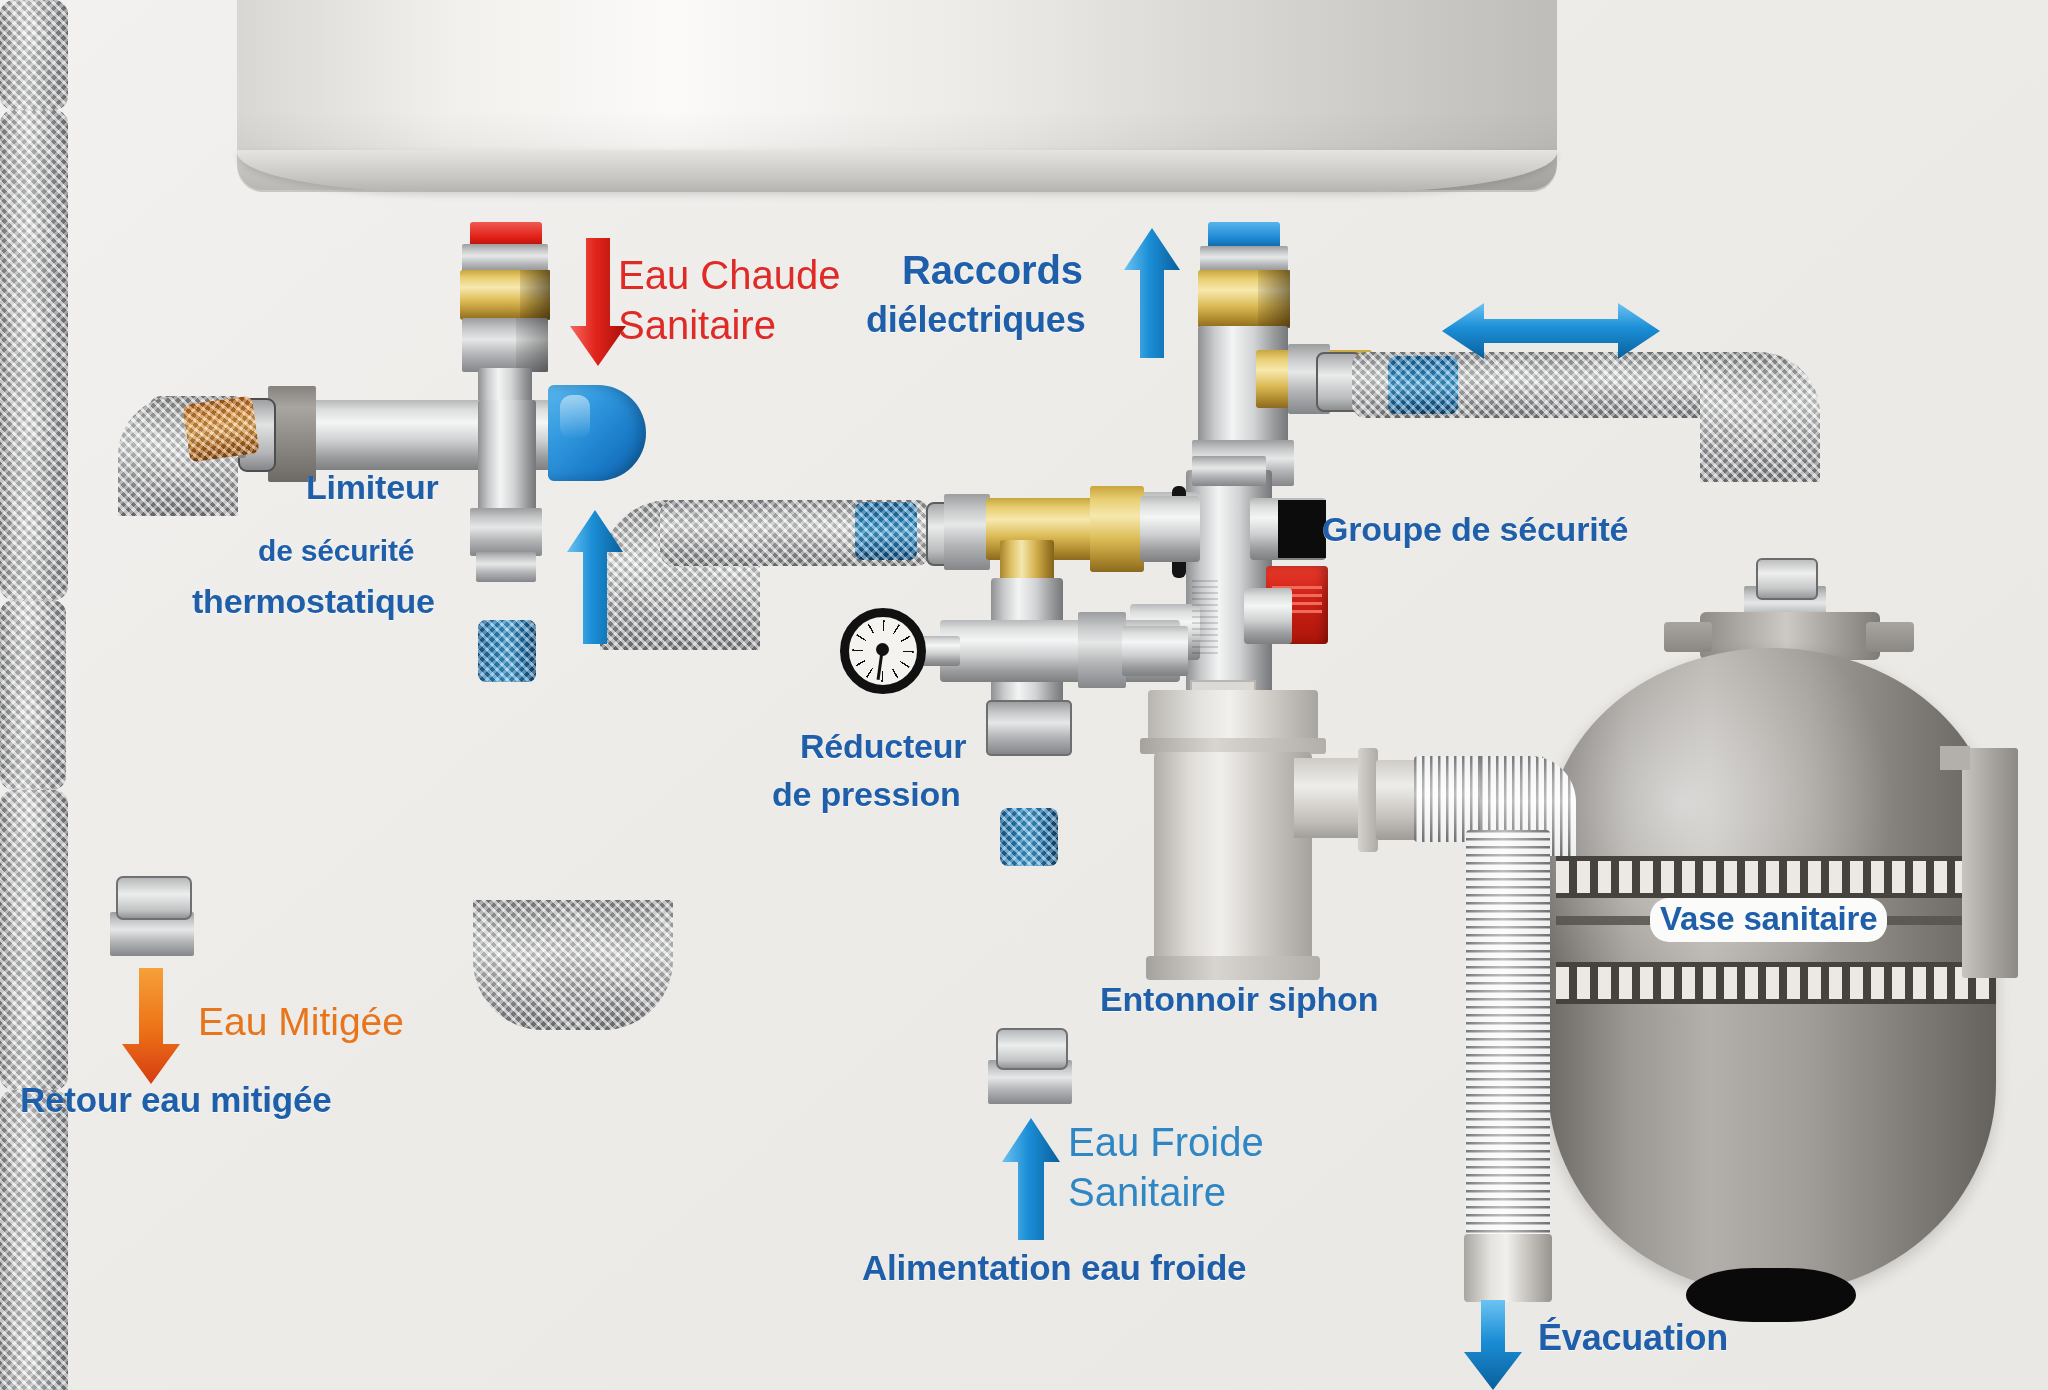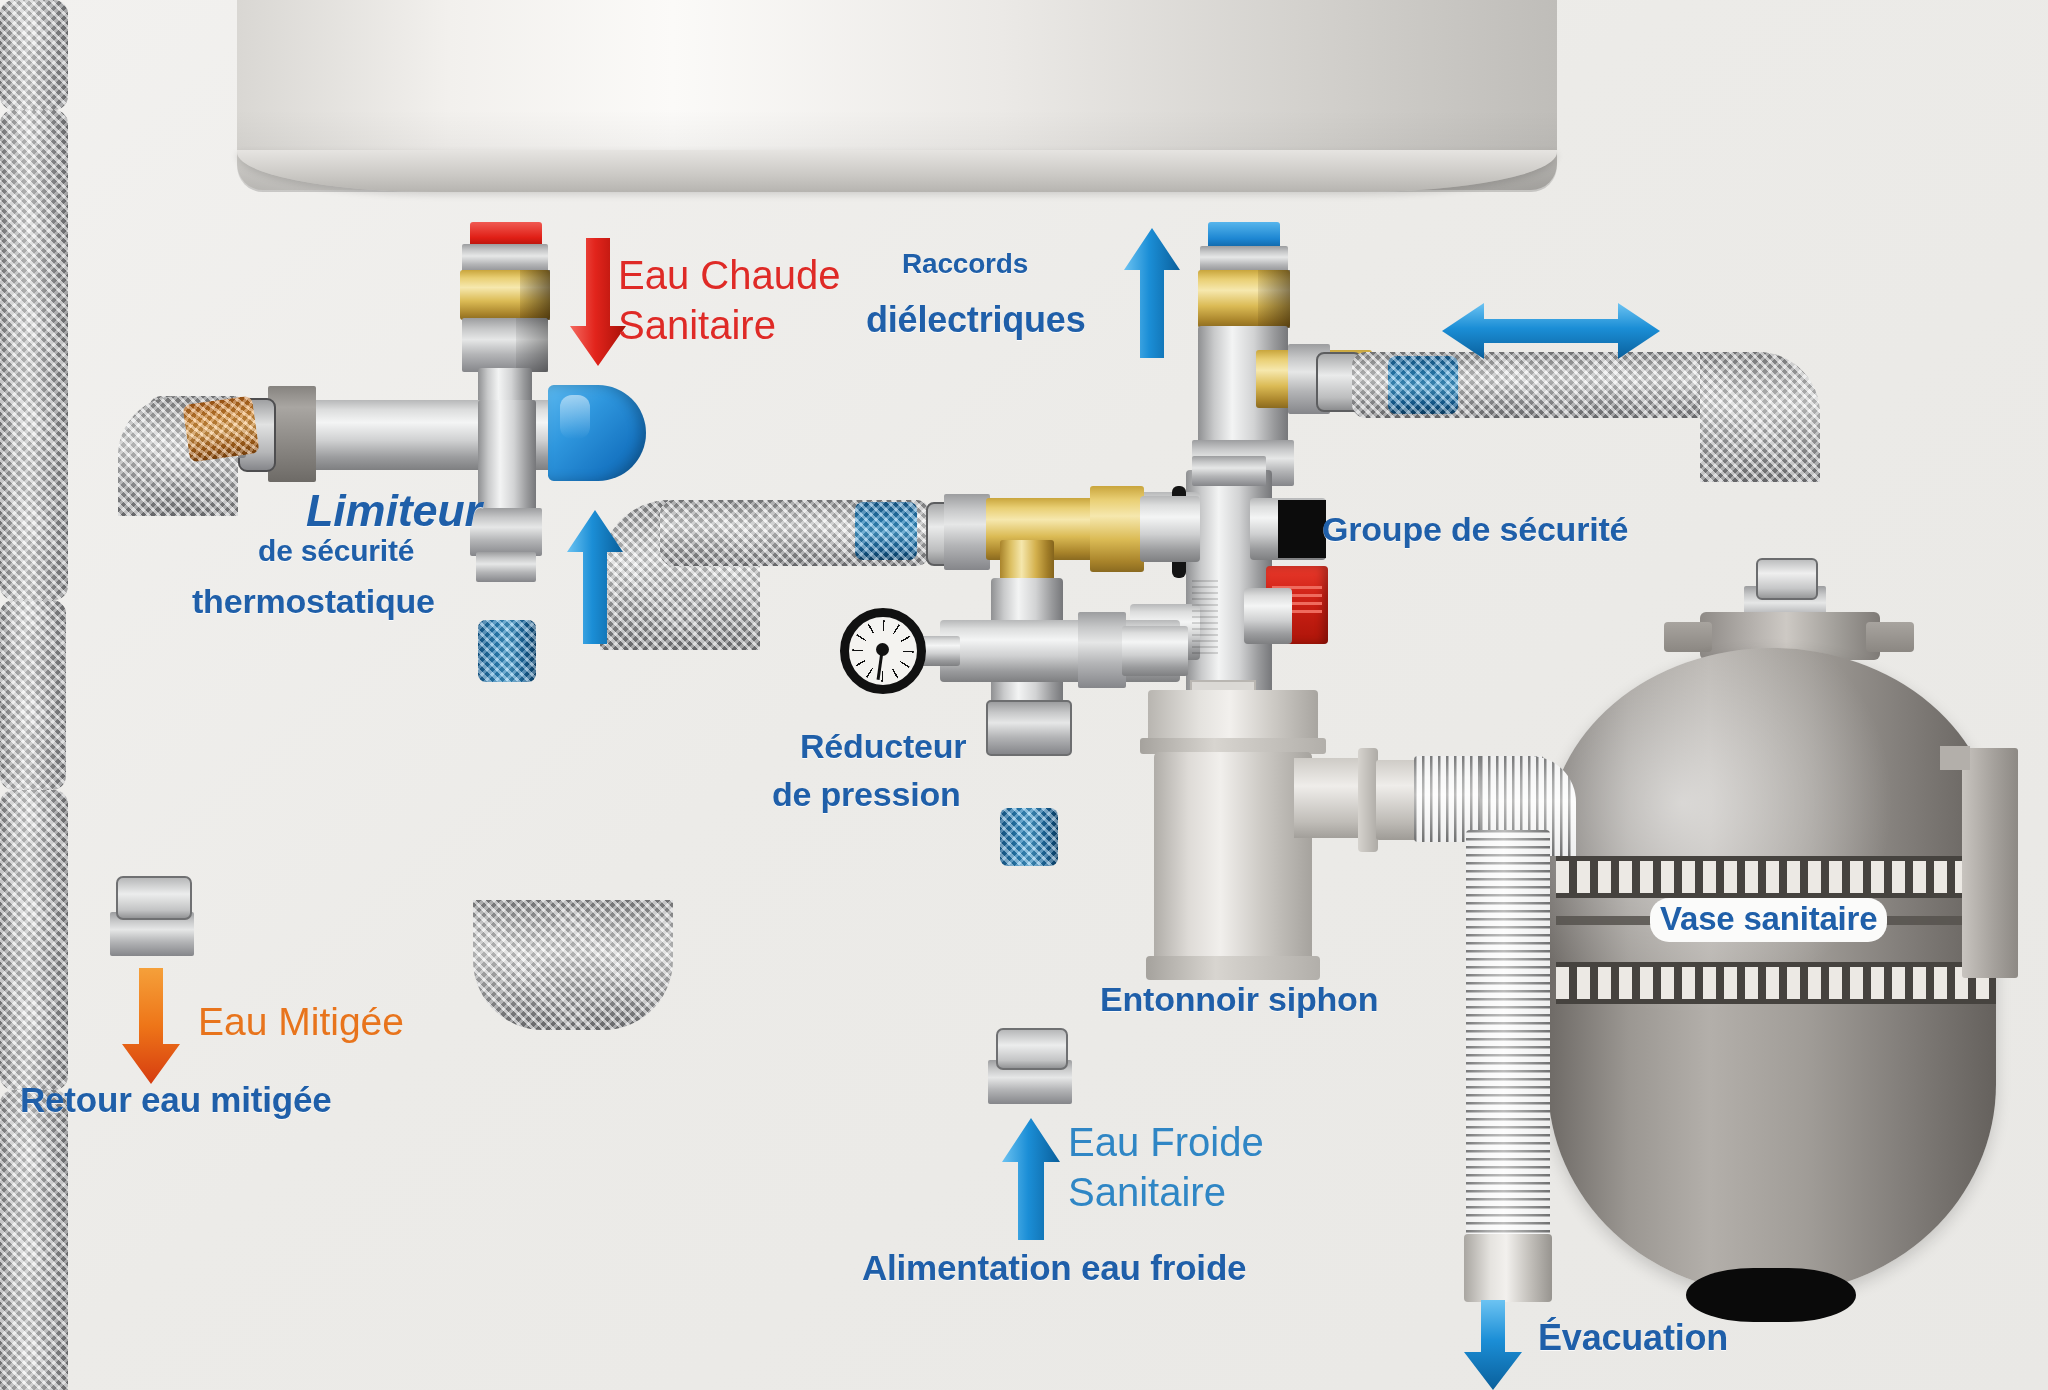--- a/index.html
+++ b/index.html
@@ -375,7 +375,7 @@
   <div class="lbl lbl-reg red" style="left:618px;top:253px;font-size:40px;">Eau Chaude</div>
   <div class="lbl lbl-reg red" style="left:618px;top:303px;font-size:40px;">Sanitaire</div>
 
-  <div class="lbl lbl-bold" style="left:902px;top:248px;font-size:28px;text-align:right;">Raccords</div>
+  <div class="lbl lbl-bold" style="left:902px;top:248px;font-size:40px;text-align:right;">Raccords</div>
   <div class="lbl lbl-bold" style="left:866px;top:300px;font-size:36px;">diélectriques</div>
 
   <div class="lbl lbl-bold" style="left:306px;top:486px;font-size:45px;font-style:italic;">Limiteur</div>

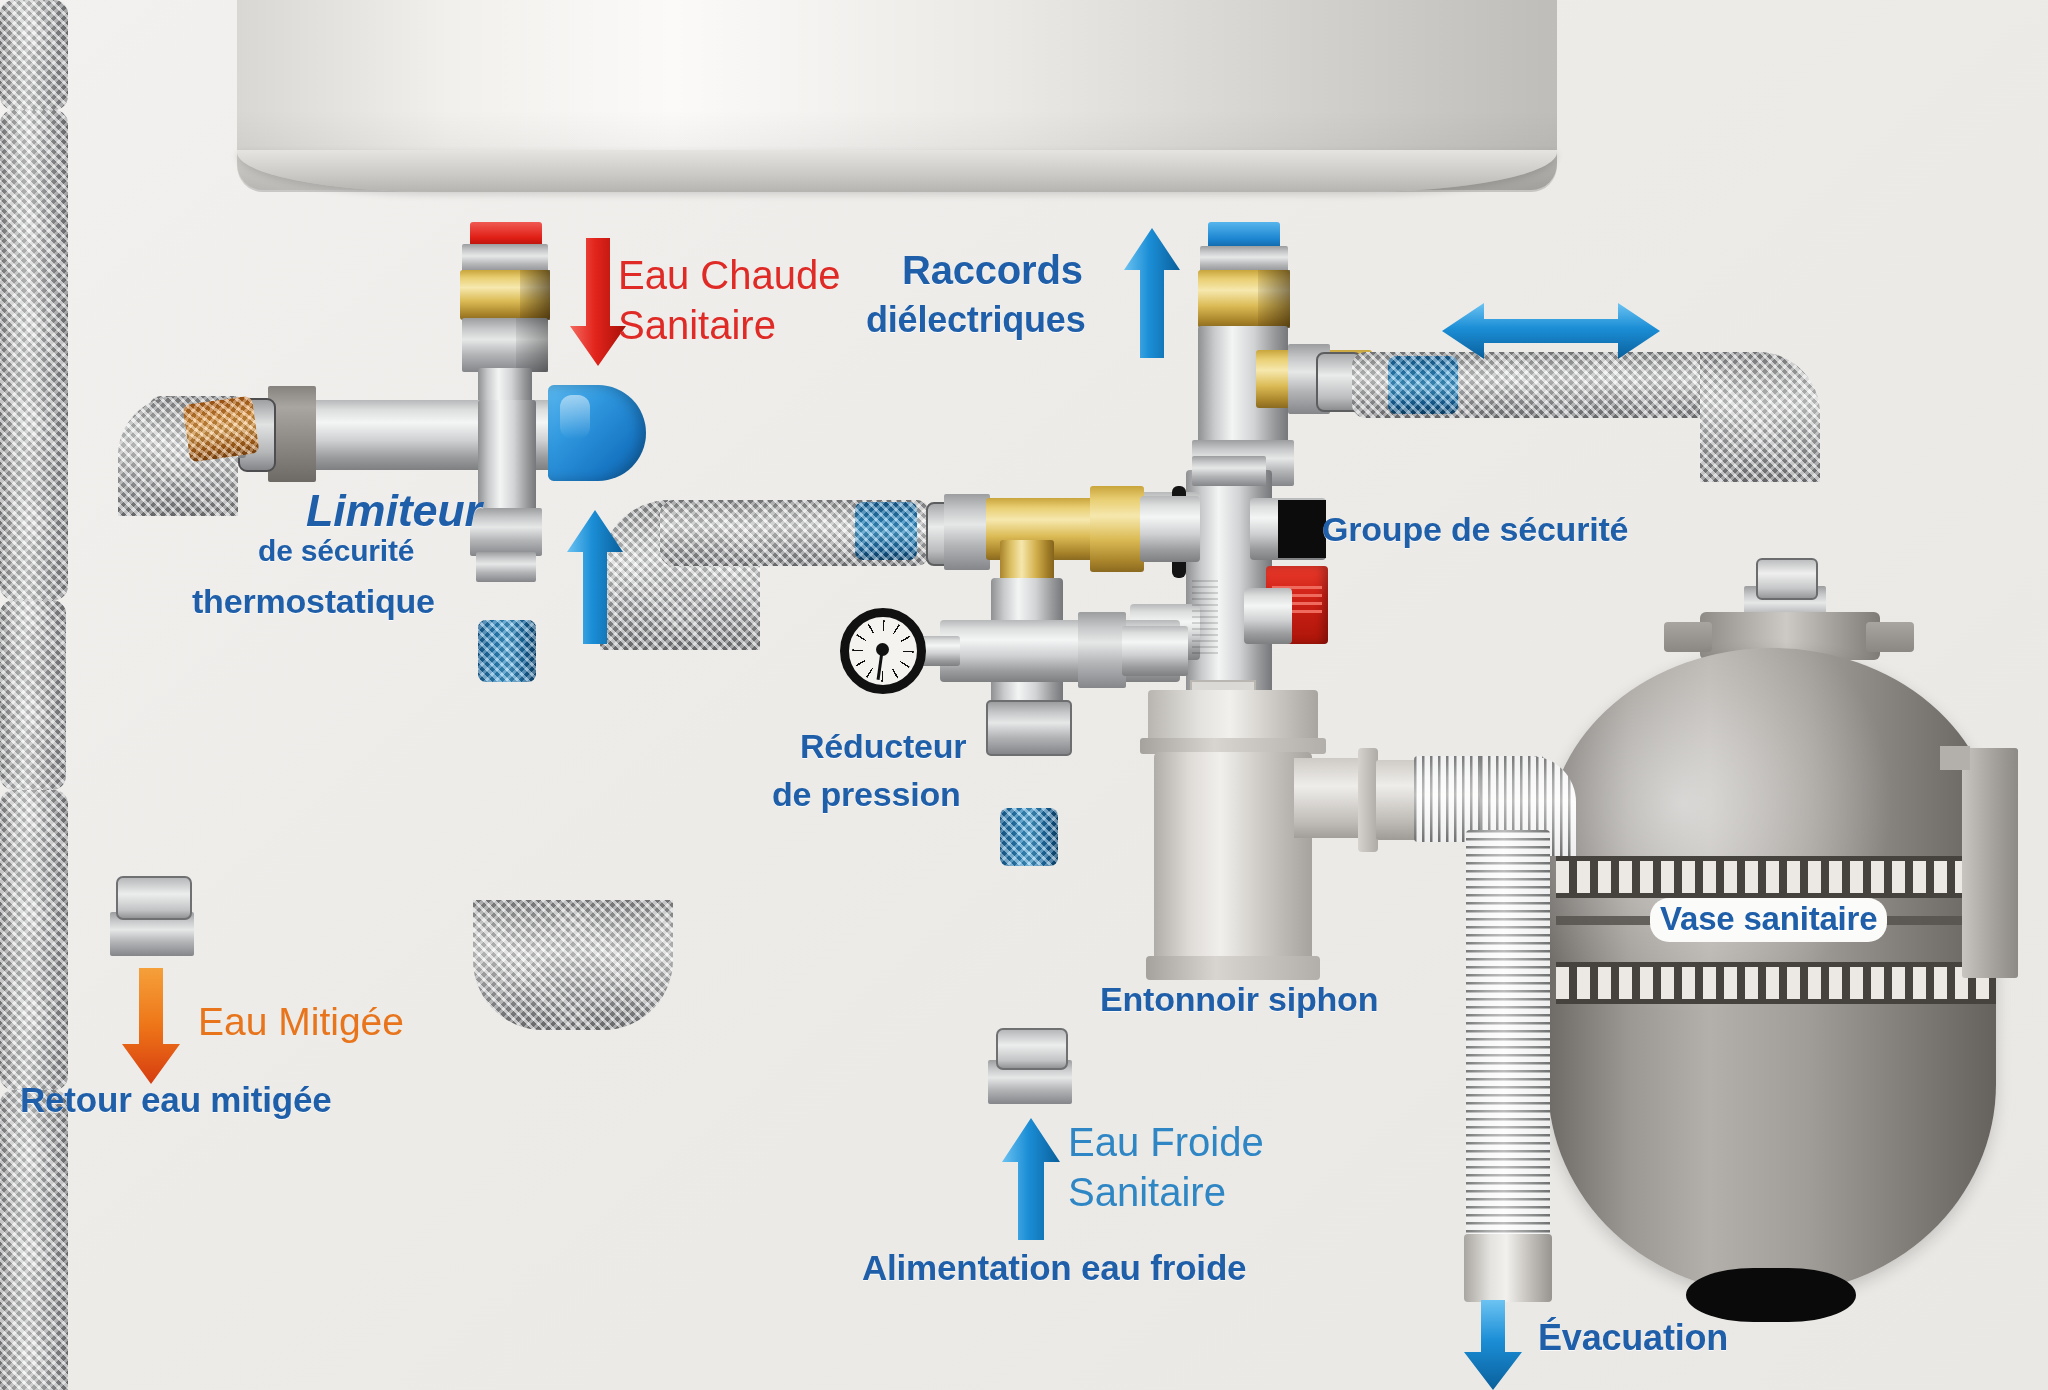--- a/index.html
+++ b/index.html
@@ -378,7 +378,7 @@
   <div class="lbl lbl-bold" style="left:902px;top:248px;font-size:40px;text-align:right;">Raccords</div>
   <div class="lbl lbl-bold" style="left:866px;top:300px;font-size:36px;">diélectriques</div>
 
-  <div class="lbl lbl-bold" style="left:306px;top:486px;font-size:45px;font-style:italic;">Limiteur</div>
+  <div class="lbl lbl-bold" style="left:306px;top:468px;font-size:34px;">Limiteur</div>
   <div class="lbl lbl-bold" style="left:258px;top:534px;font-size:30px;">de sécurité</div>
   <div class="lbl lbl-bold" style="left:192px;top:582px;font-size:34px;">thermostatique</div>
 

